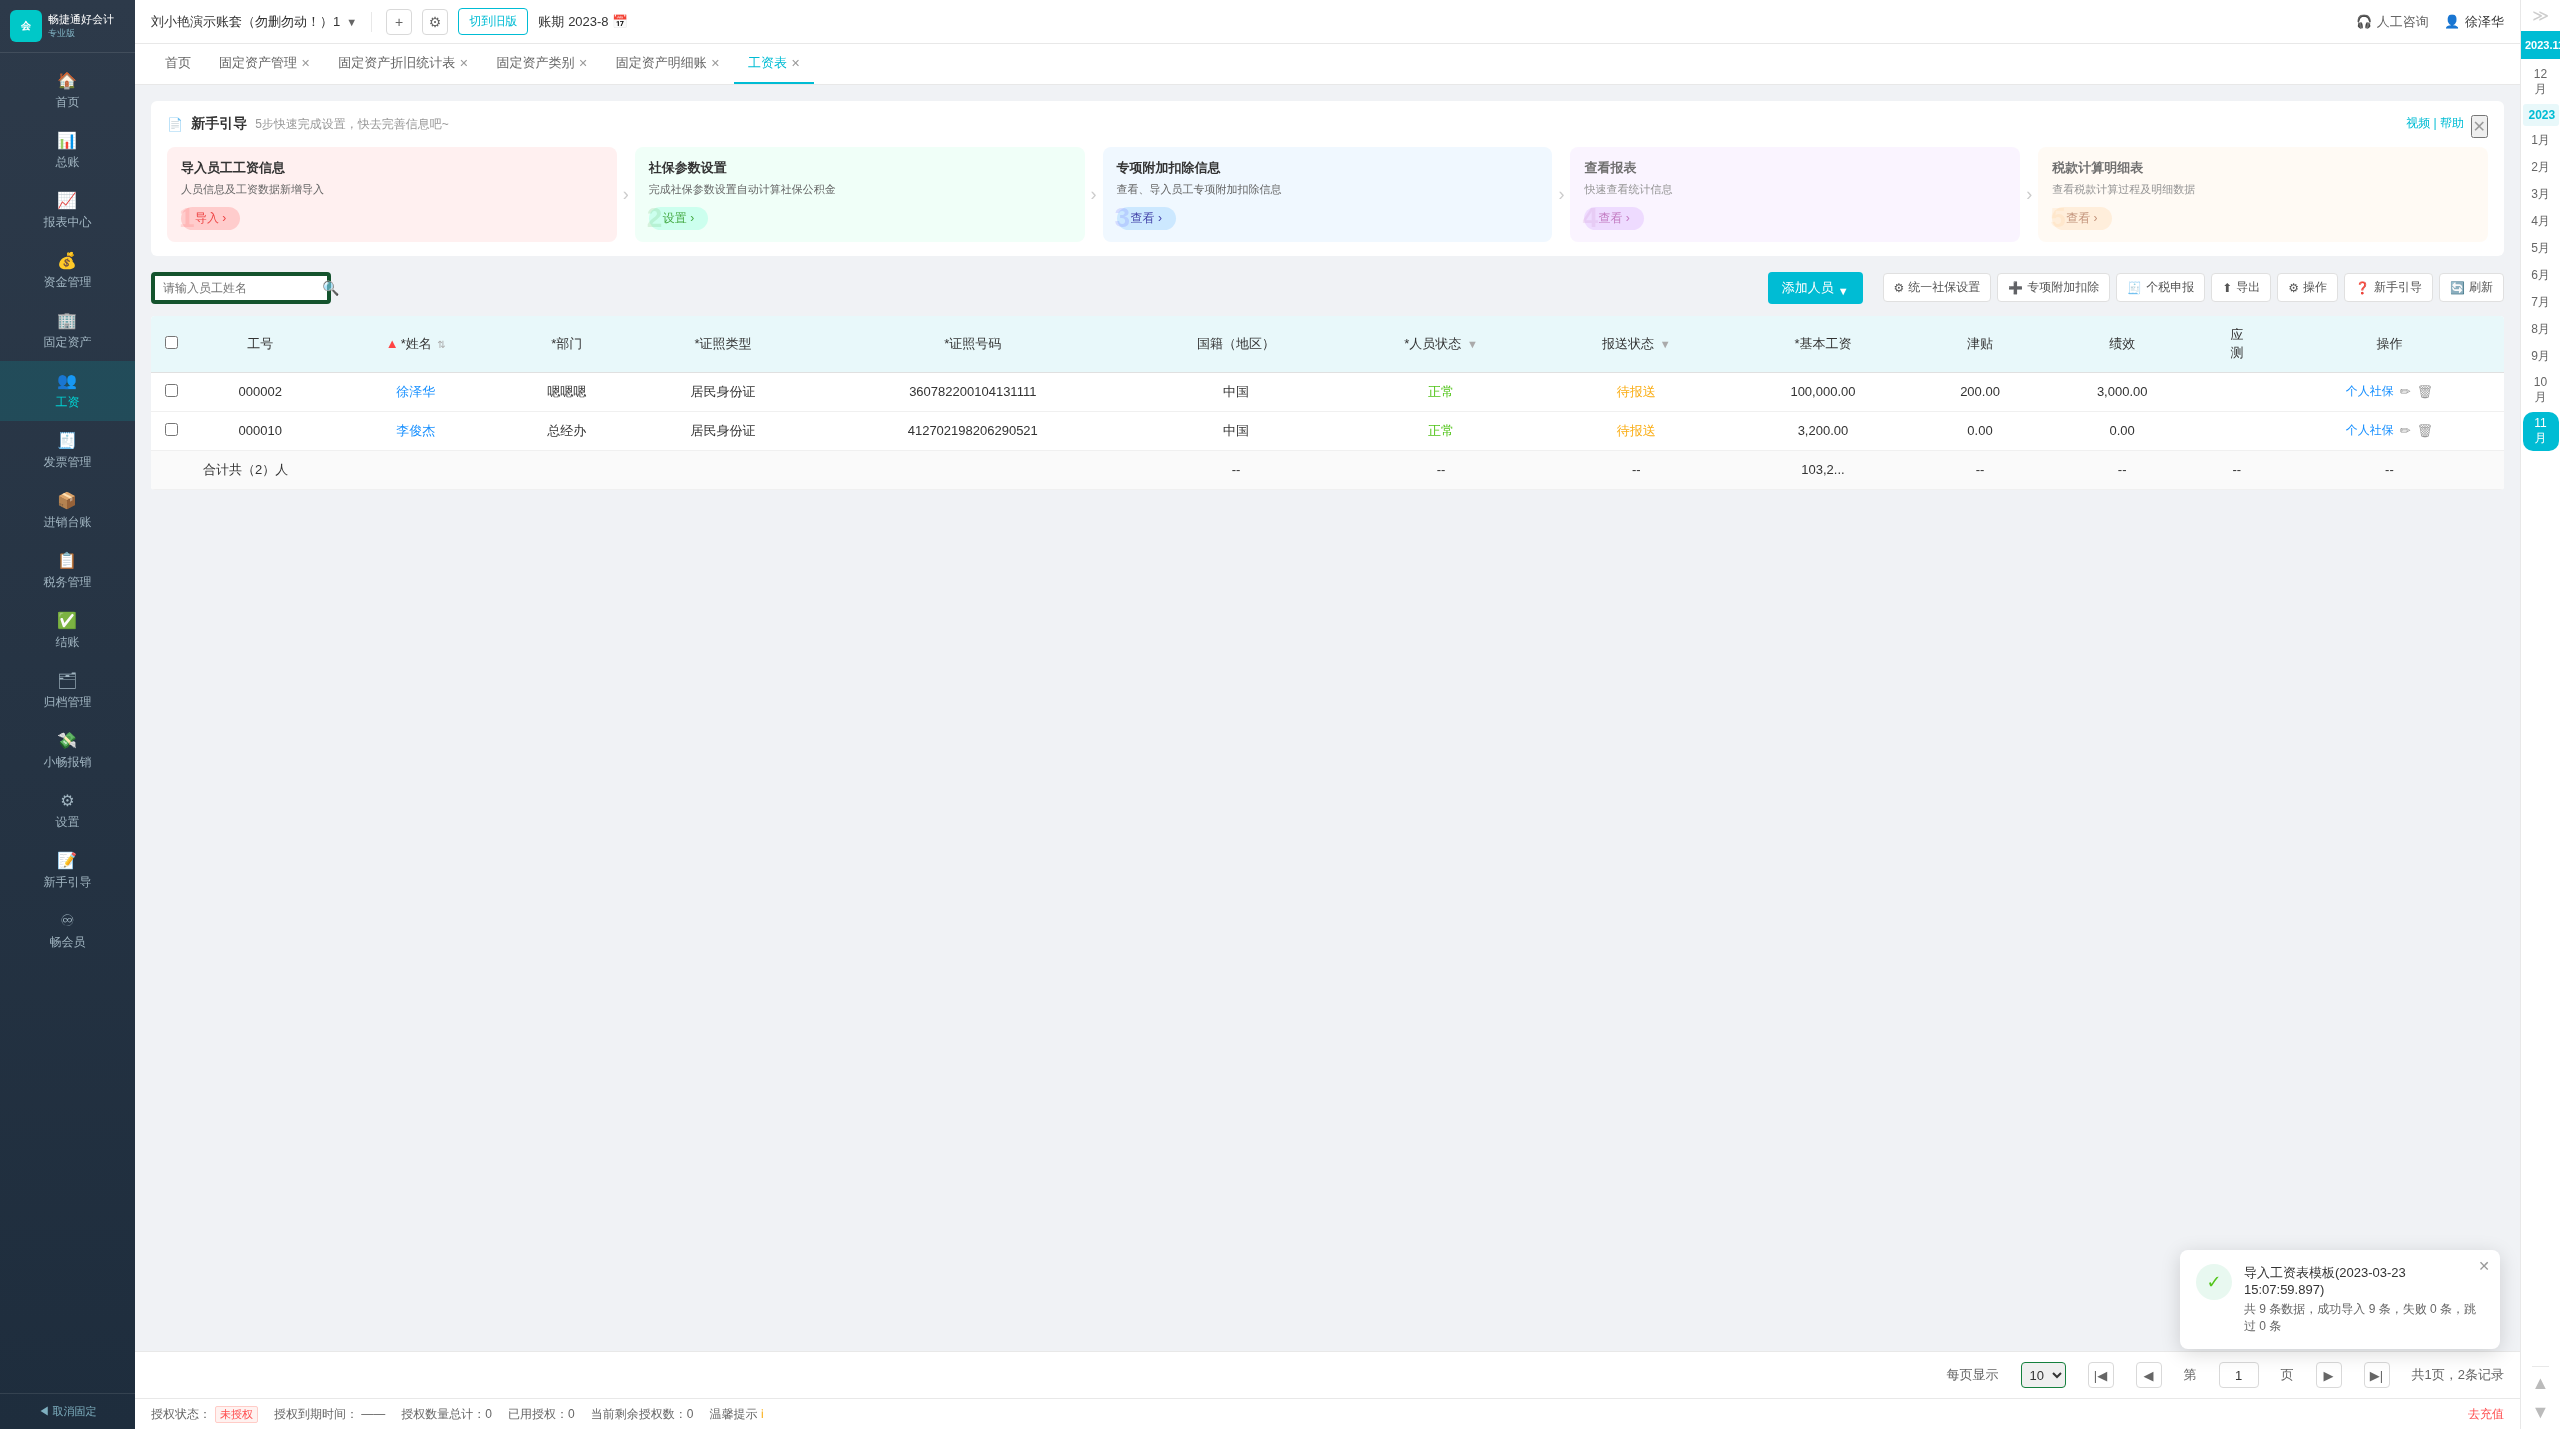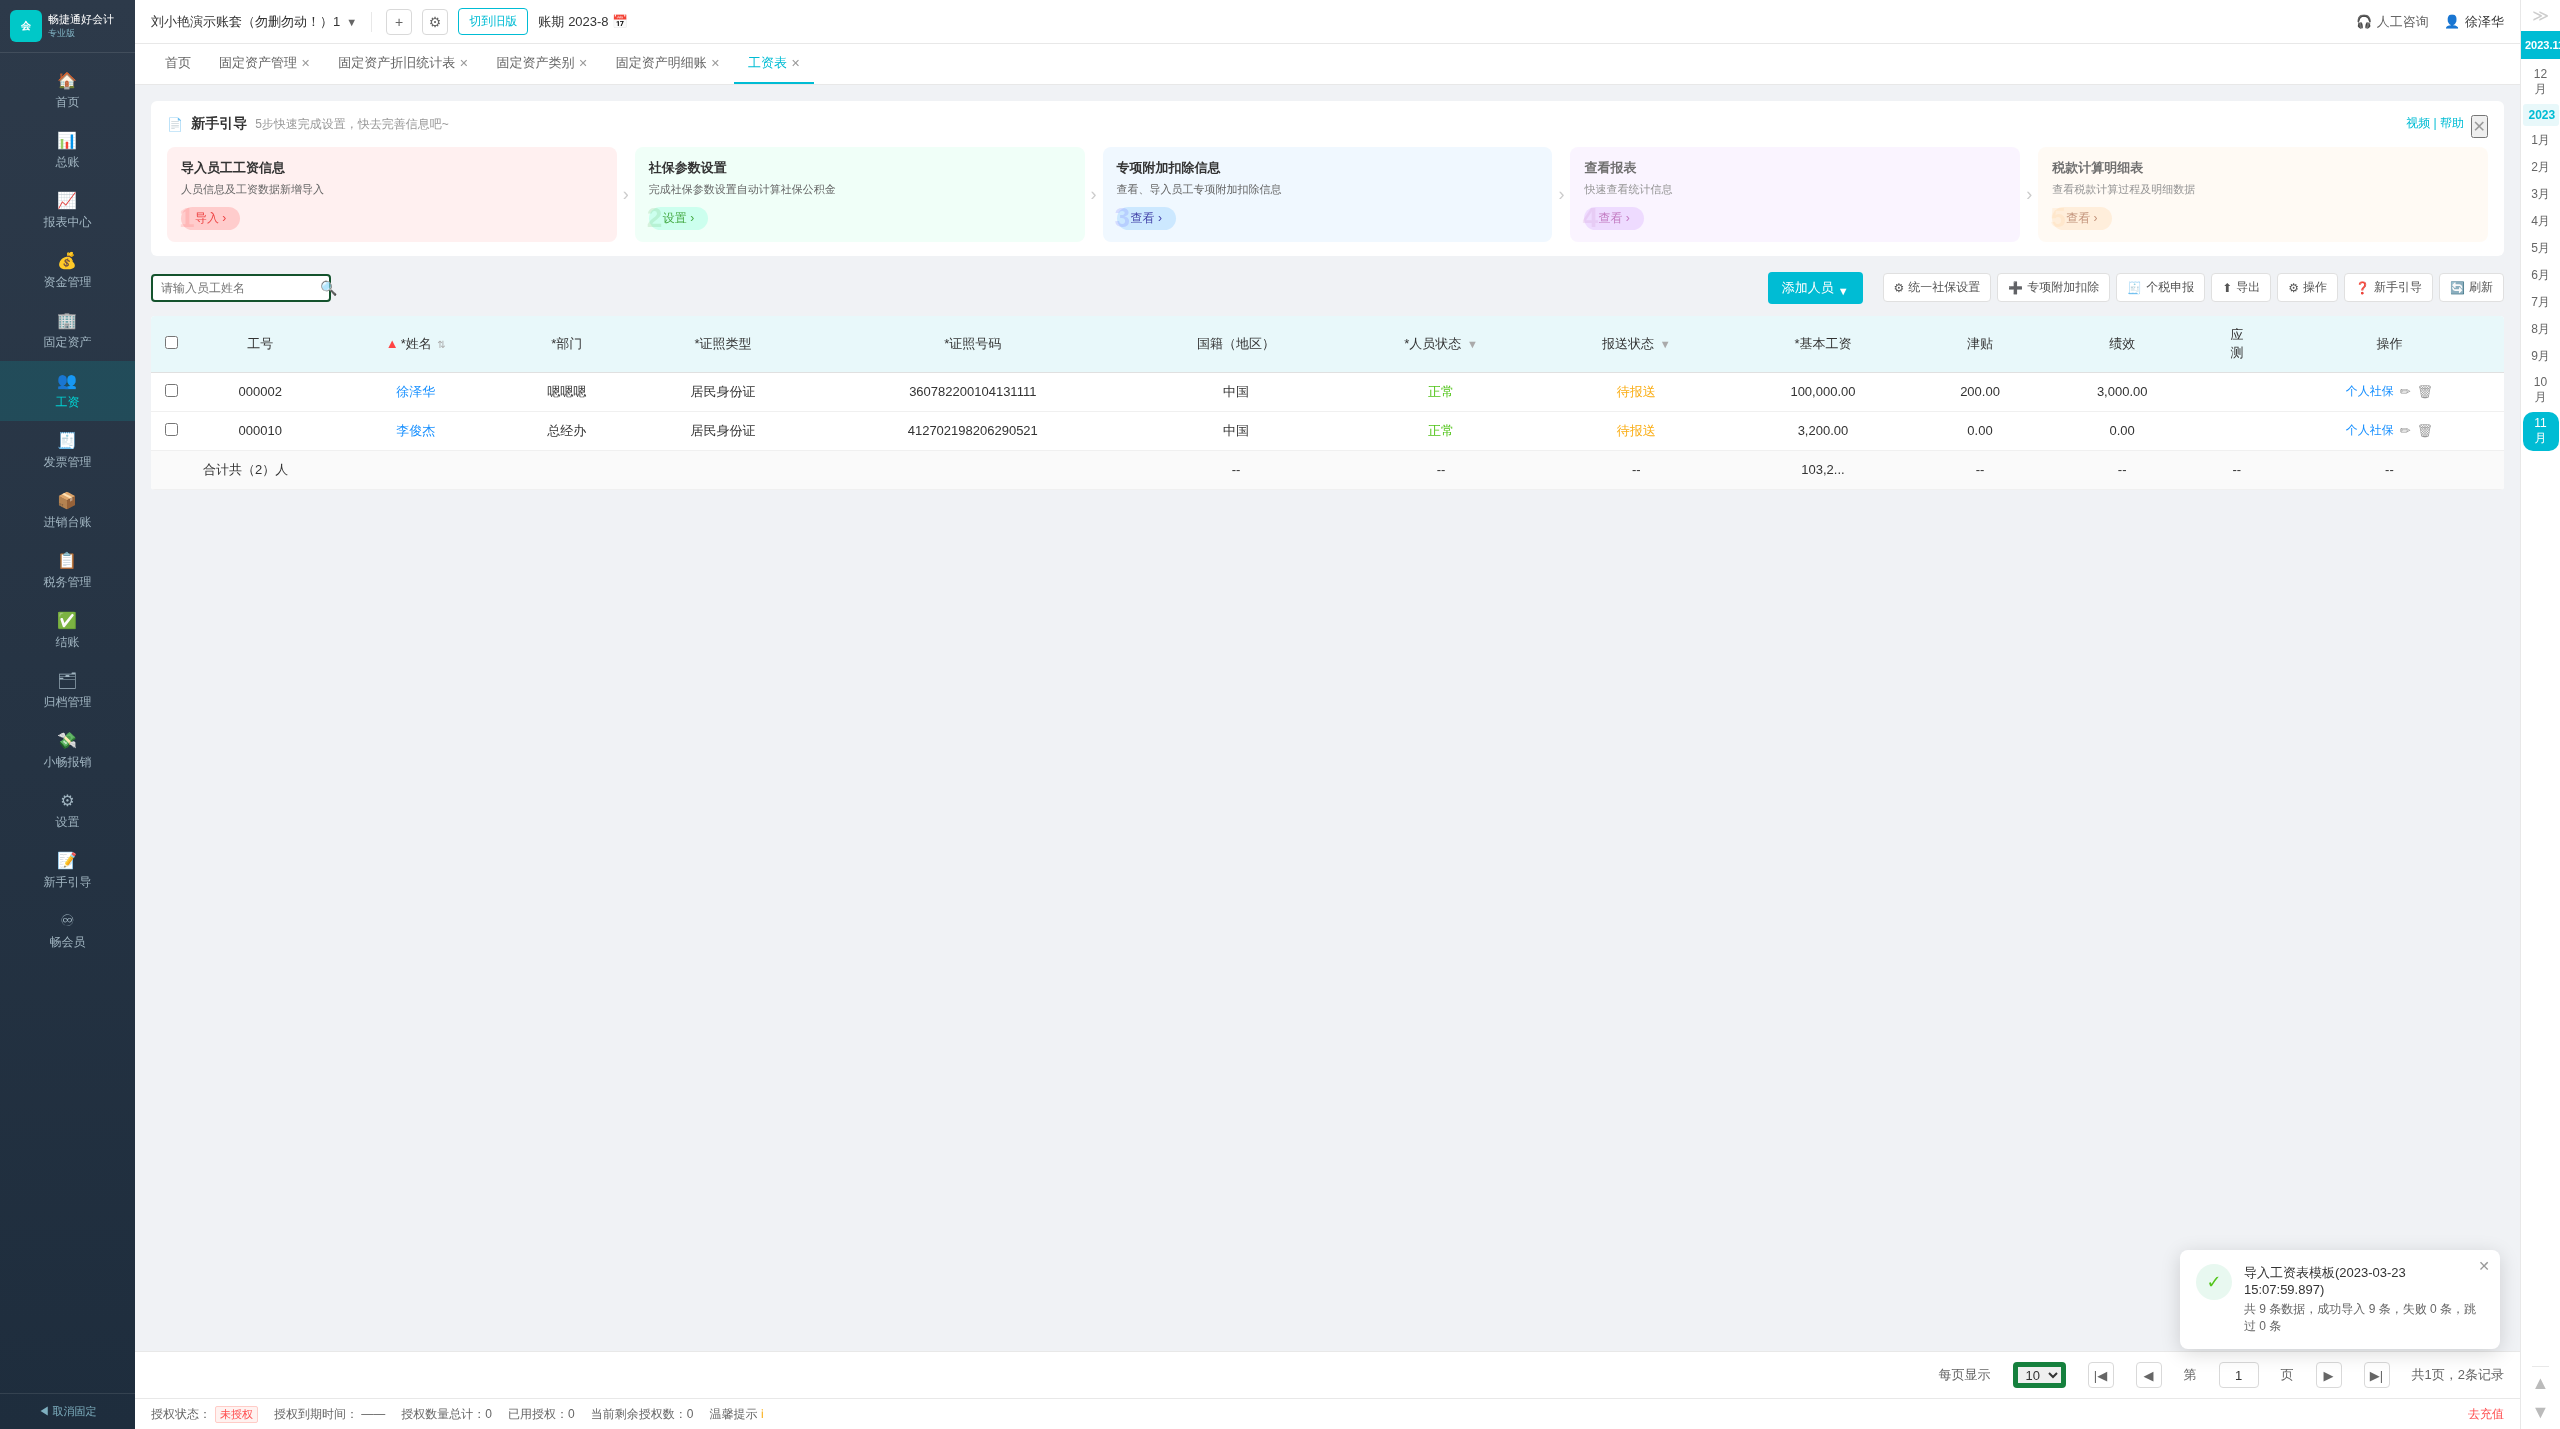--- a/index.html
+++ b/index.html
@@ -193,7 +193,7 @@
     }
     .search-input-wrap {
       display: flex; align-items: center;
-      border: 2px solid #14532d; border-radius: 4px;
+      border: 4px solid #14532d; border-radius: 4px;
       background: white; padding: 0 8px; gap: 4px;
       width: 180px;
     }

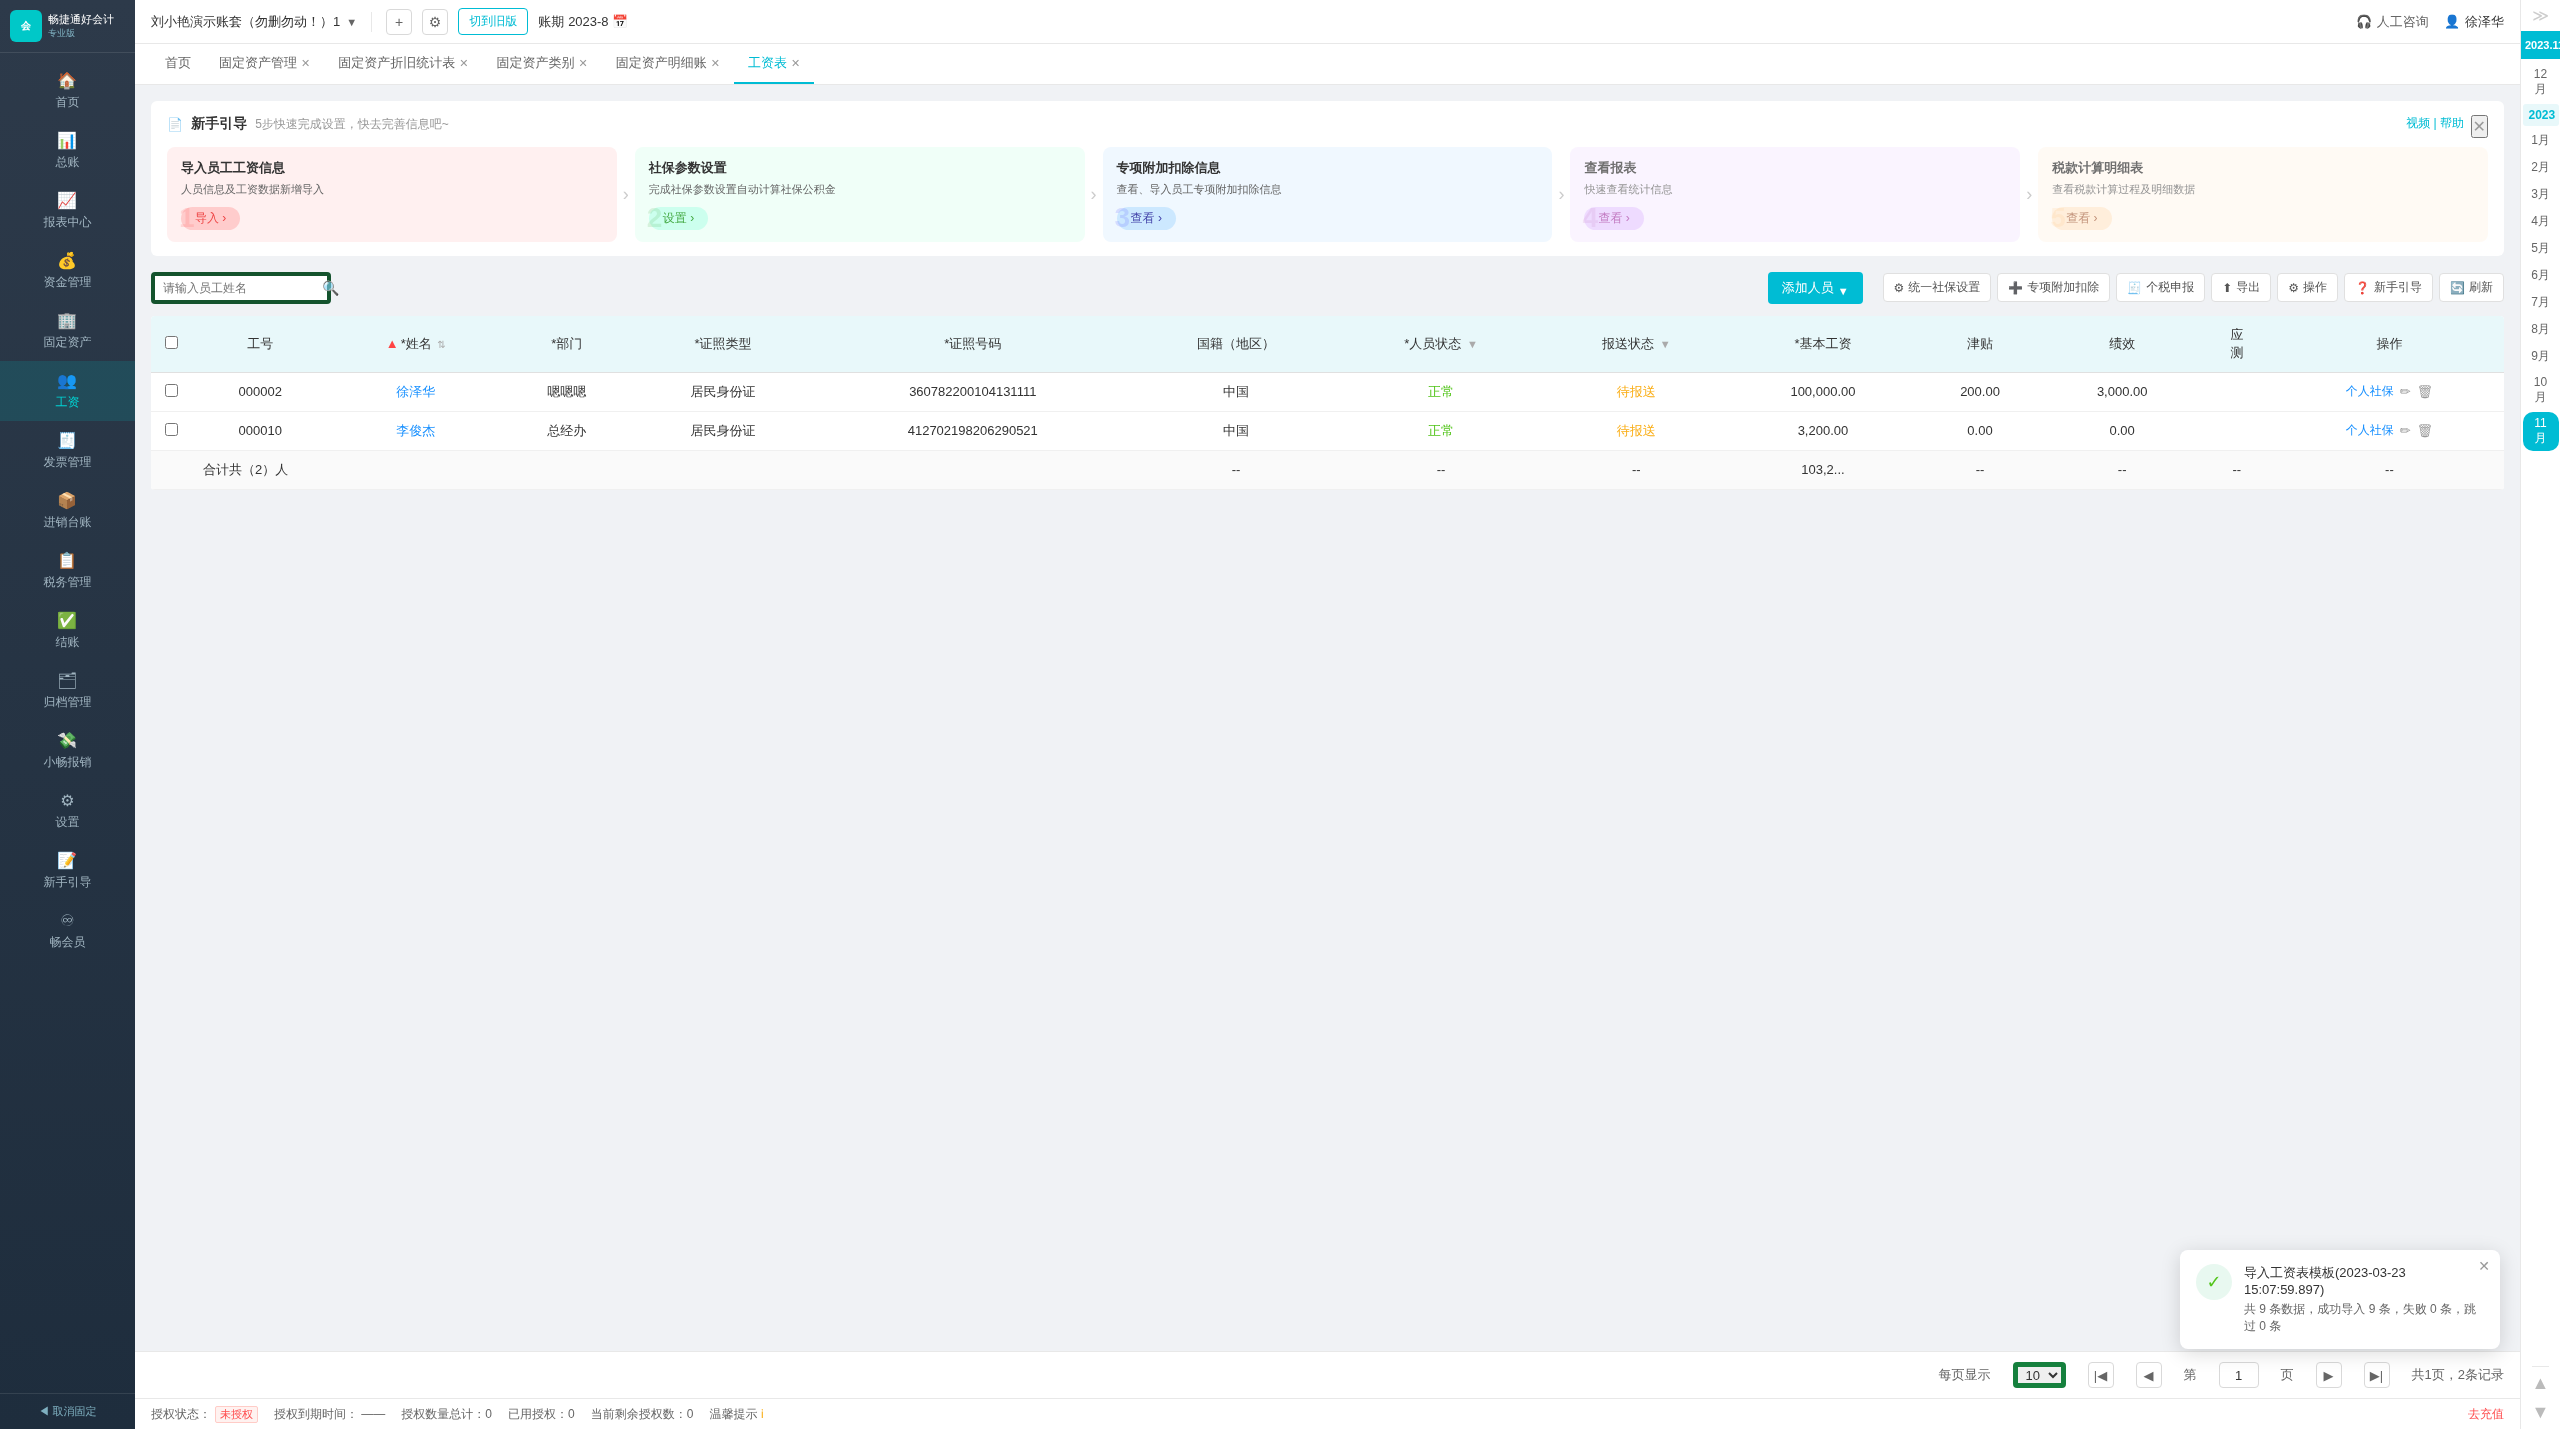--- a/index.html
+++ b/index.html
@@ -284,7 +284,7 @@
       font-size: 13px; color: #333;
     }
     .page-size-select {
-      height: 26px; border: 5px solid #15803d; border-radius: 4px;
+      height: 26px; border: 1px solid #15803d; border-radius: 4px;
       font-size: 13px; color: #333; padding: 0 4px; cursor: pointer;
     }
 

